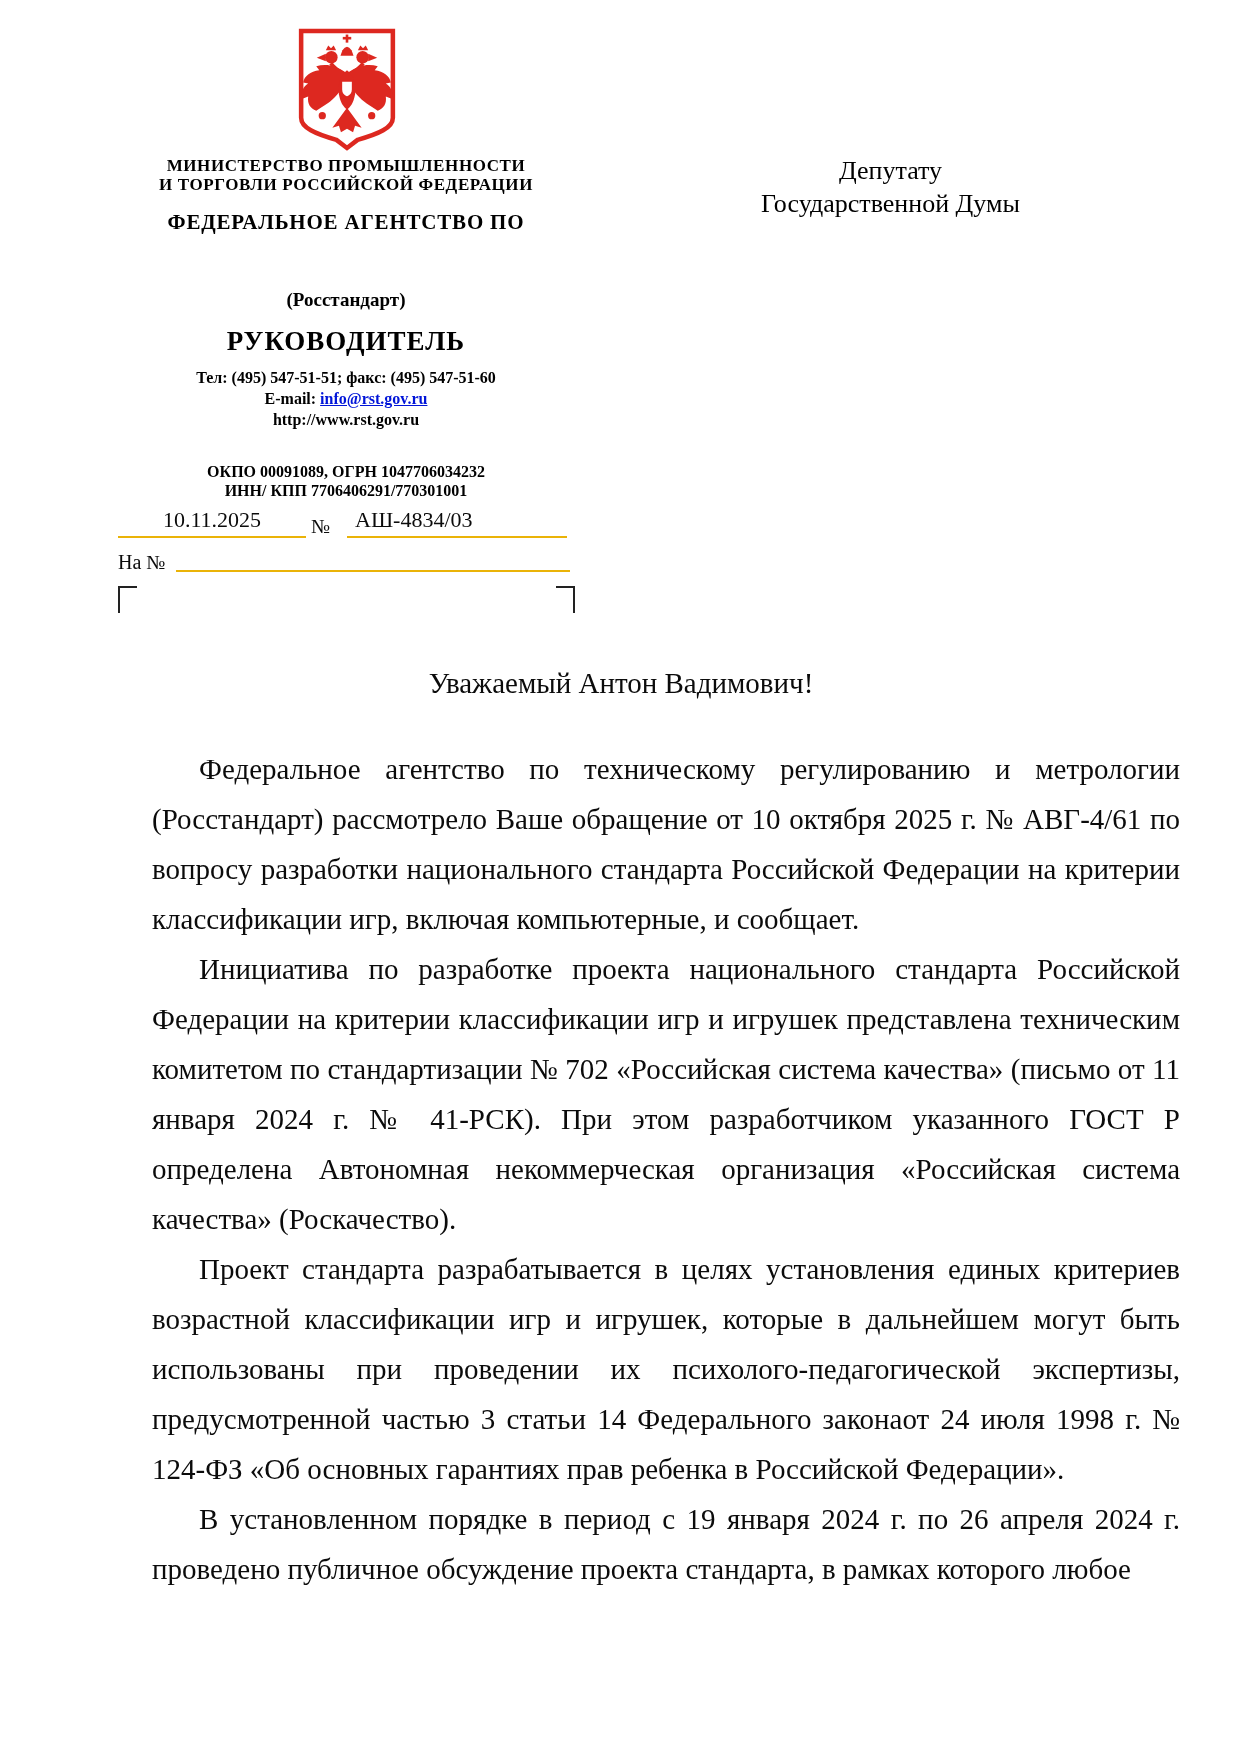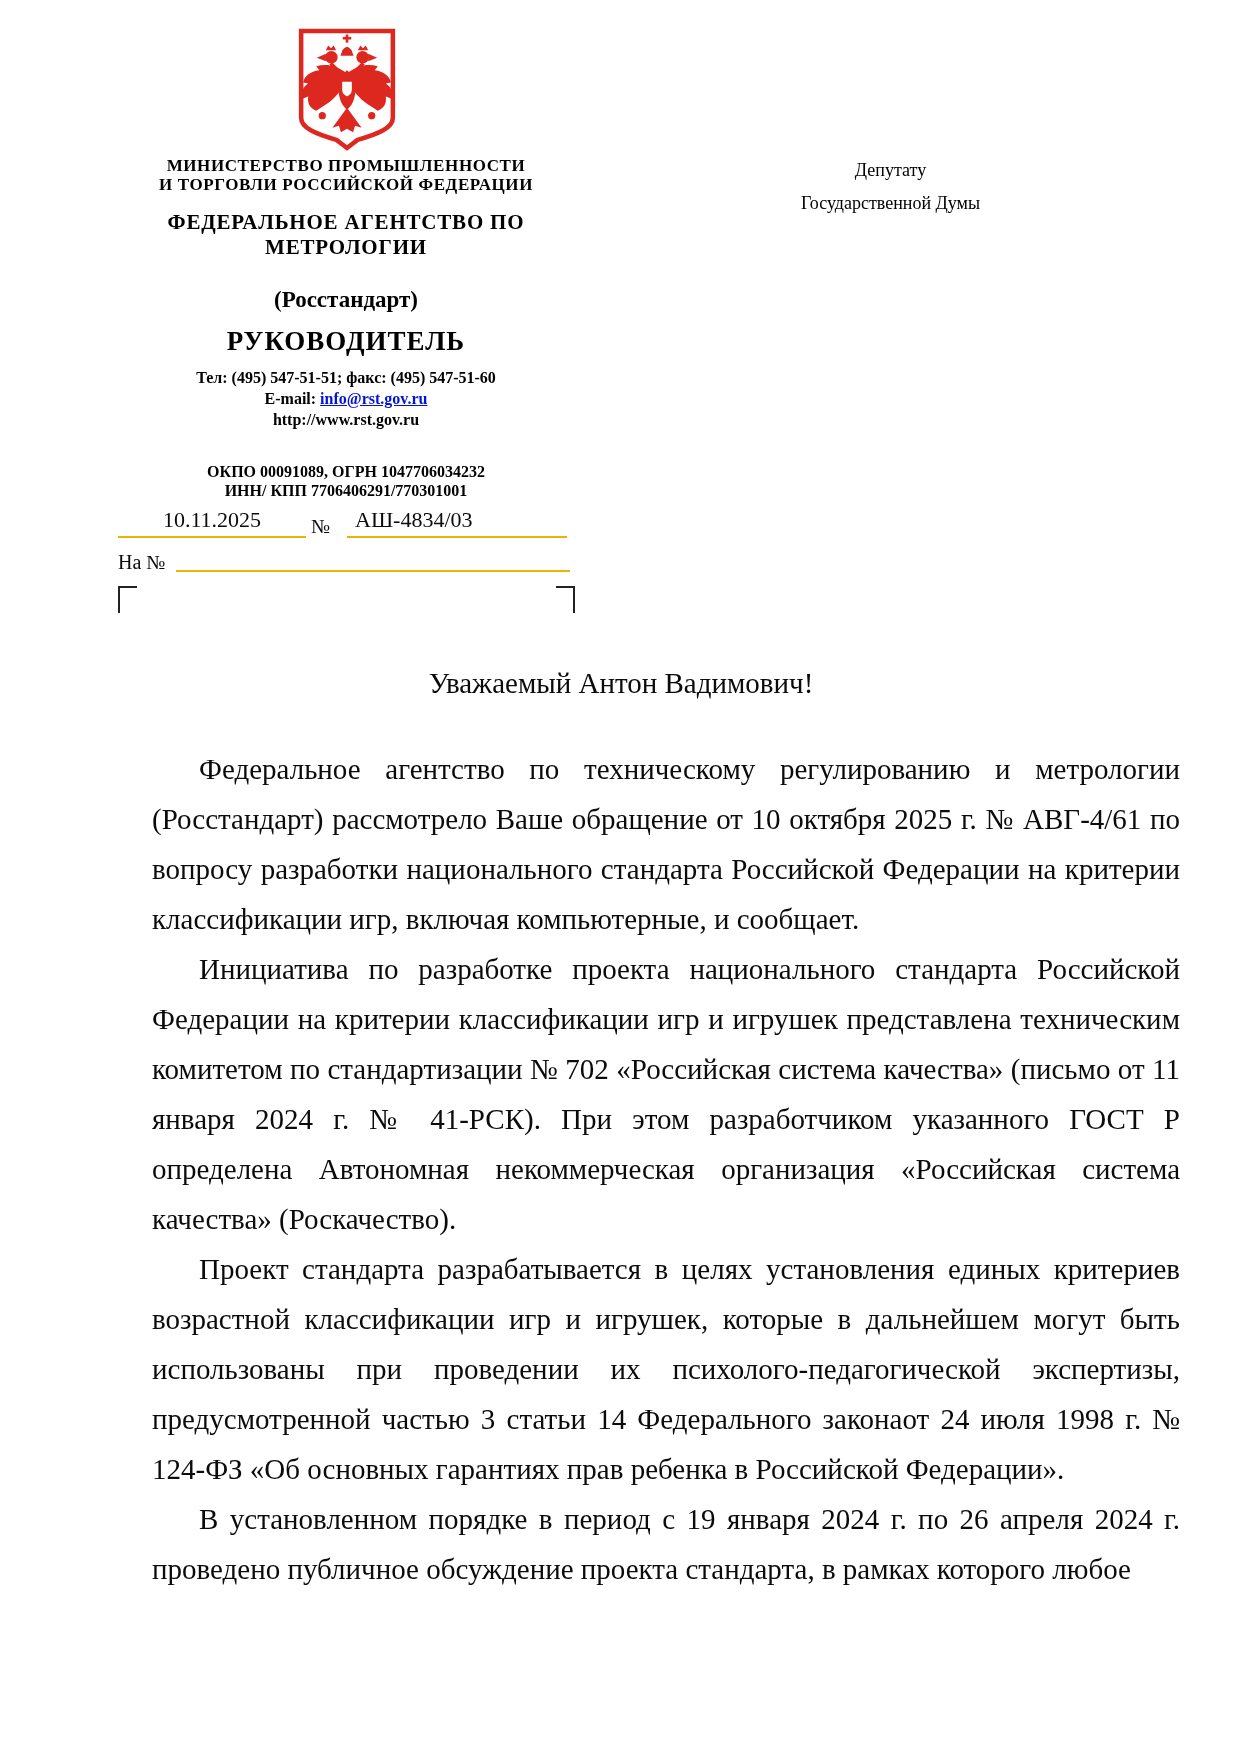--- a/index.html
+++ b/index.html
@@ -35,7 +35,7 @@
   .bracket-right { left:556px; border-top:2px solid #222; border-right:2px solid #222; }
   
   .recipient { position:absolute; left:733px; top:154px; width:315px;
-    text-align:center; font-size:18px; line-height:33px; color:#000; }
+    text-align:center; font-size:26px; line-height:33px; color:#000; }
   
   .salutation { position:absolute; left:107px; top:665px; width:1028px;
     text-align:center; font-size:29px; line-height:36px; }

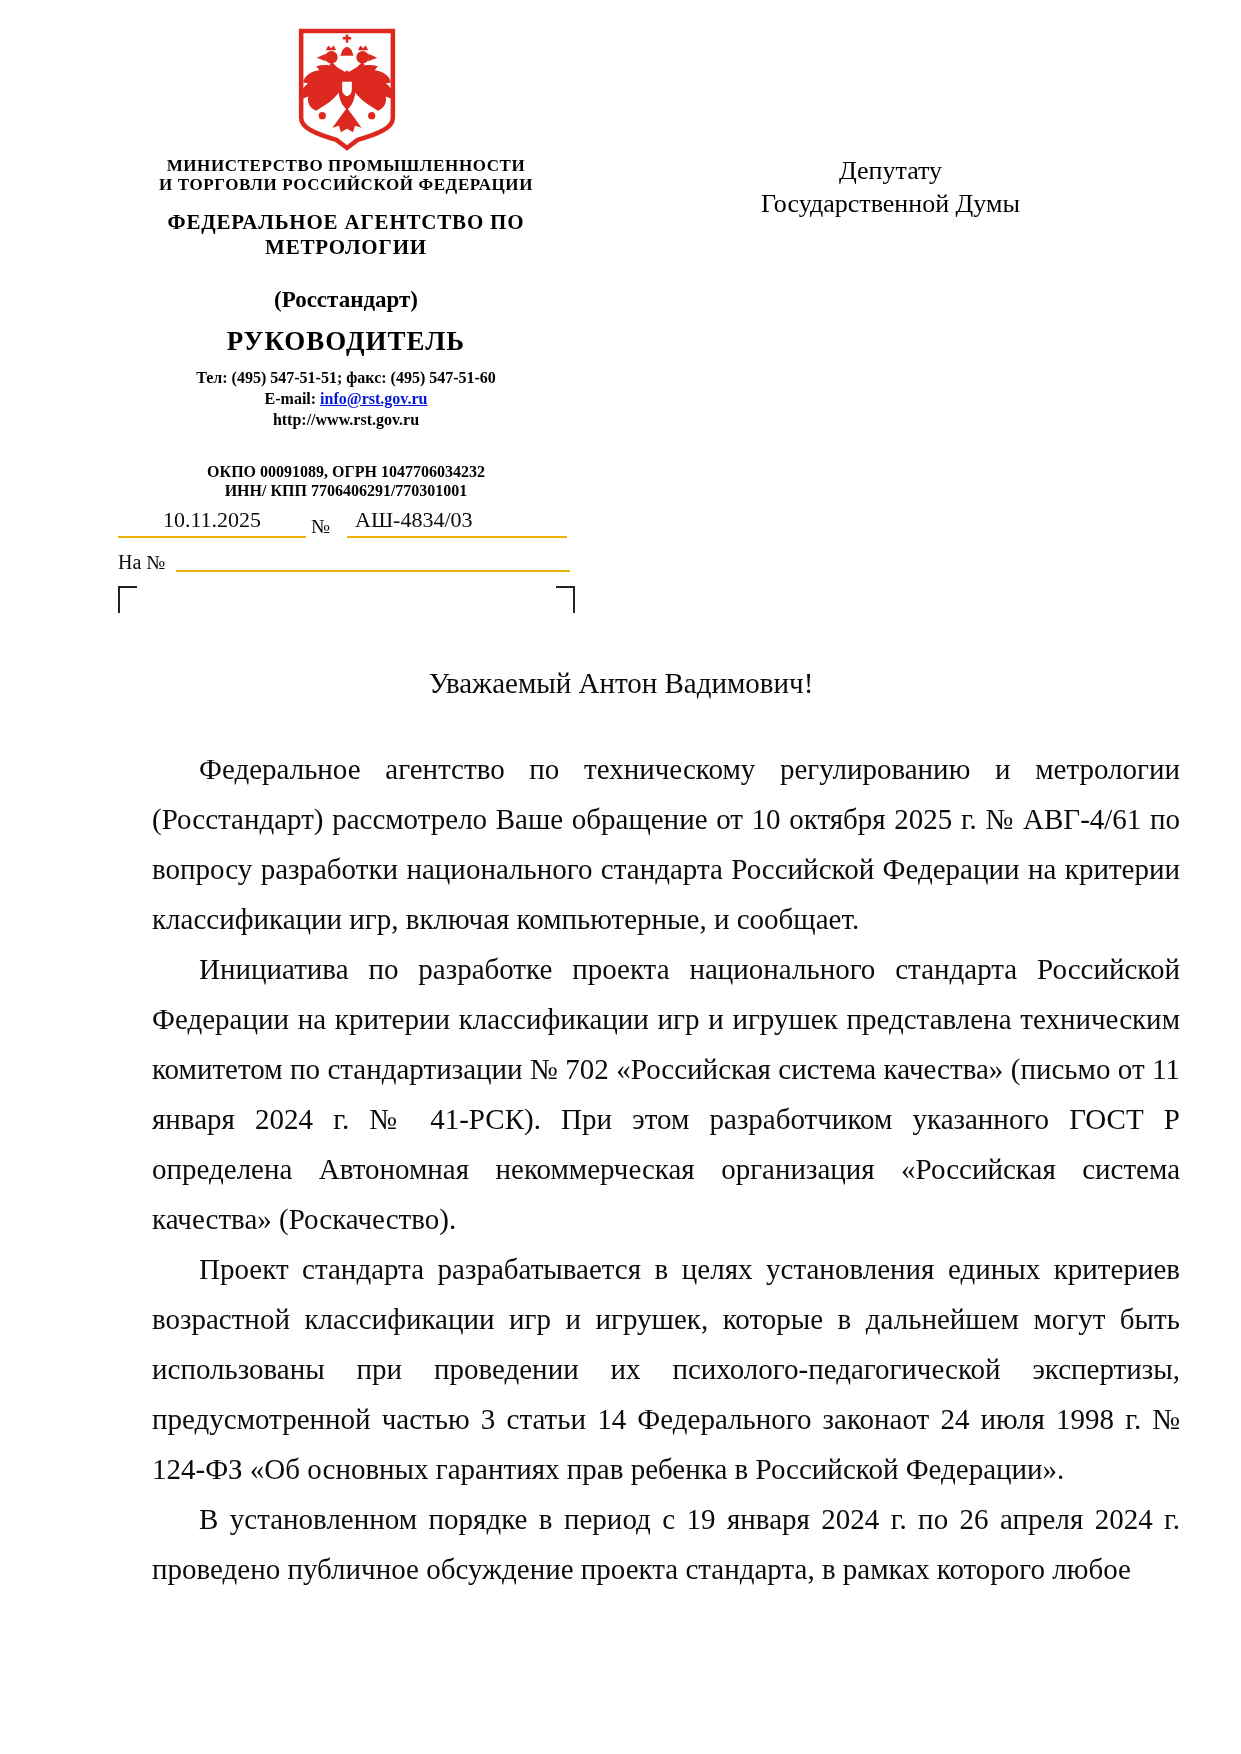--- a/index.html
+++ b/index.html
@@ -76,7 +76,6 @@
 
   <div class="lh-center agency">
     <div>ФЕДЕРАЛЬНОЕ АГЕНТСТВО ПО</div>
-    <div>МЕТРОЛОГИИ</div>
   </div>
 
   <div class="lh-center agency-short">(Росстандарт)</div>

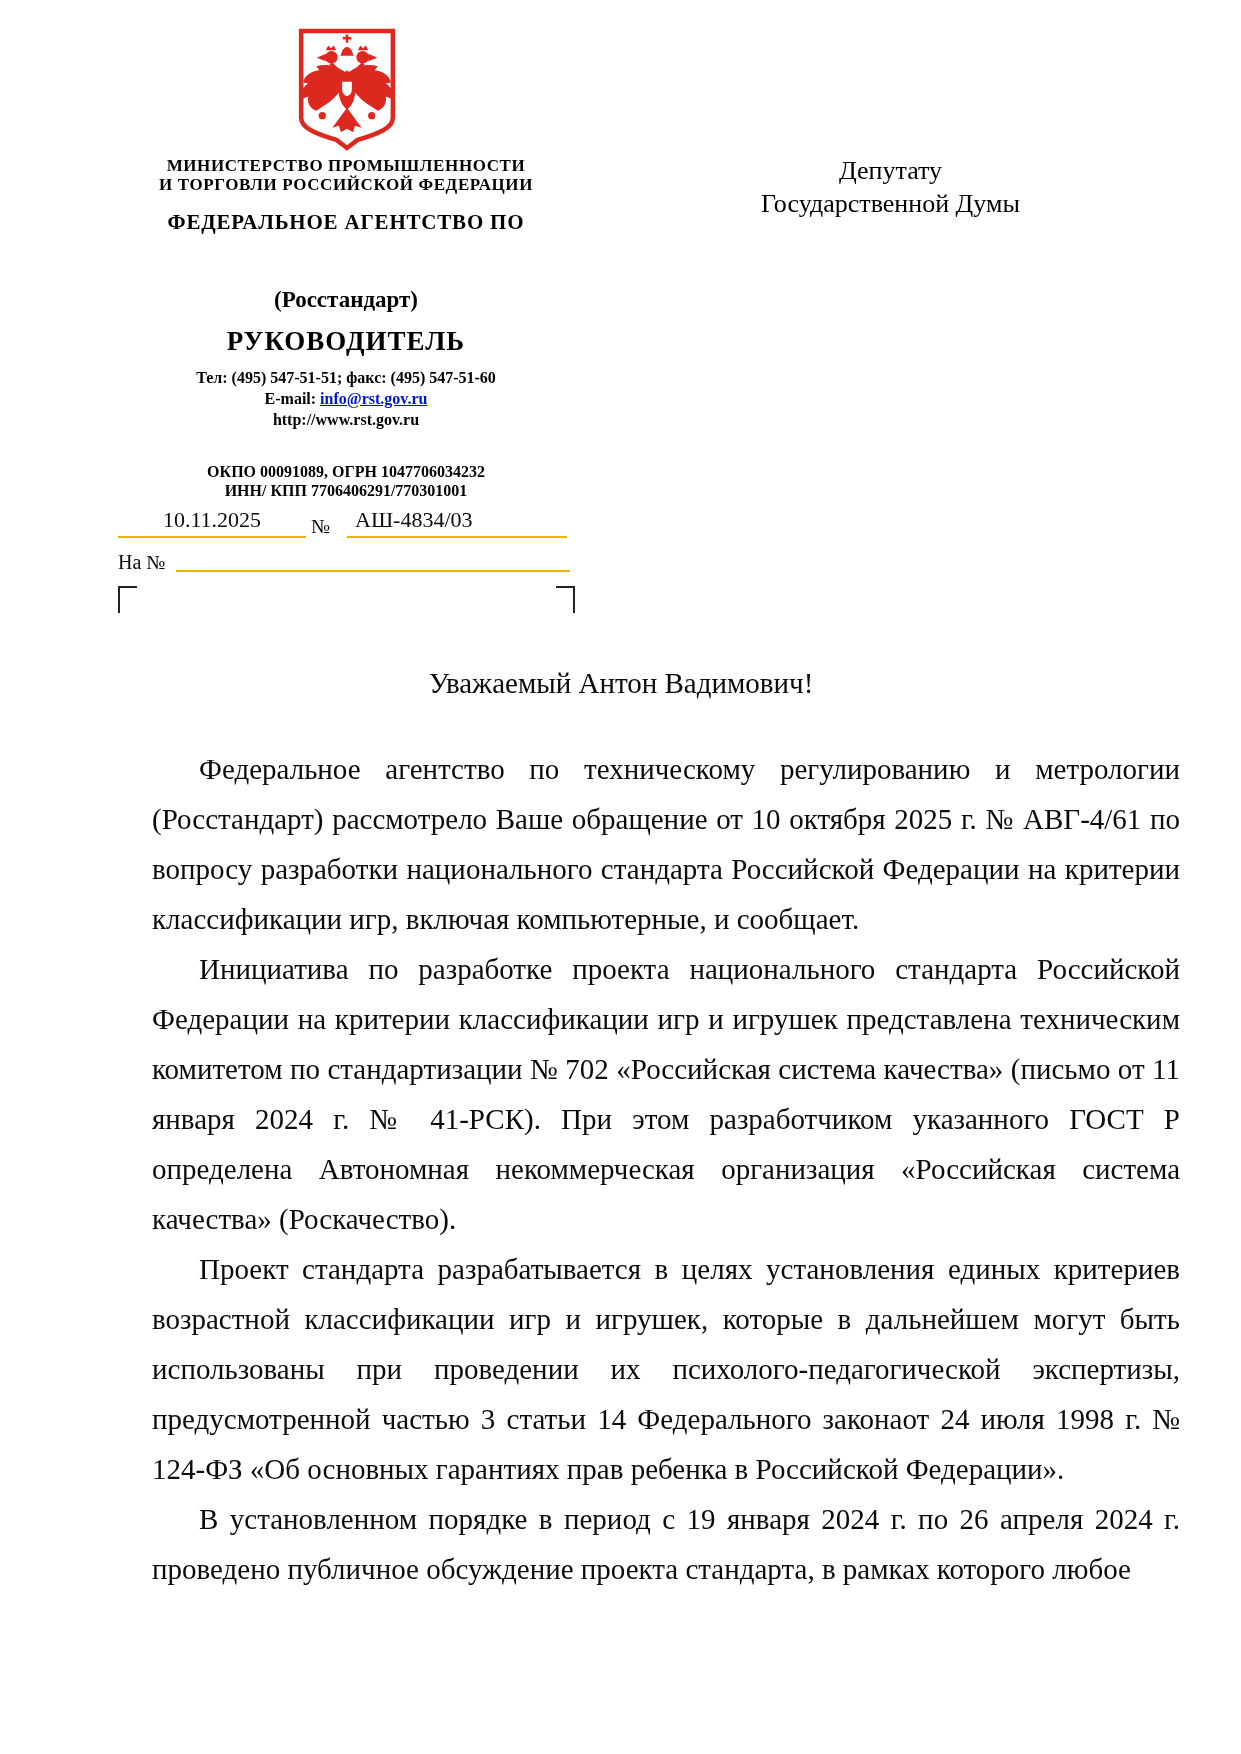--- a/index.html
+++ b/index.html
@@ -17,7 +17,7 @@
   .lh-center { position:absolute; left:110px; width:472px; text-align:center; color:#000; }
   .ministry  { top:156px; font-size:17px; line-height:19px; font-weight:bold; letter-spacing:.6px; }
   .agency    { top:210px; font-size:21px; line-height:25px; font-weight:bold; letter-spacing:.8px; }
-  .agency-short { top:289px; font-size:23px; line-height:22px; font-weight:bold; }
+  .agency-short { top:289px; font-size:19px; line-height:22px; font-weight:bold; }
   .position  { top:326px; font-size:27px; line-height:30px; font-weight:bold; letter-spacing:1px; }
   .contact   { top:367px; font-size:16px; line-height:21px; font-weight:bold; }
   .codes     { top:462px; font-size:16px; line-height:19px; font-weight:bold; }

